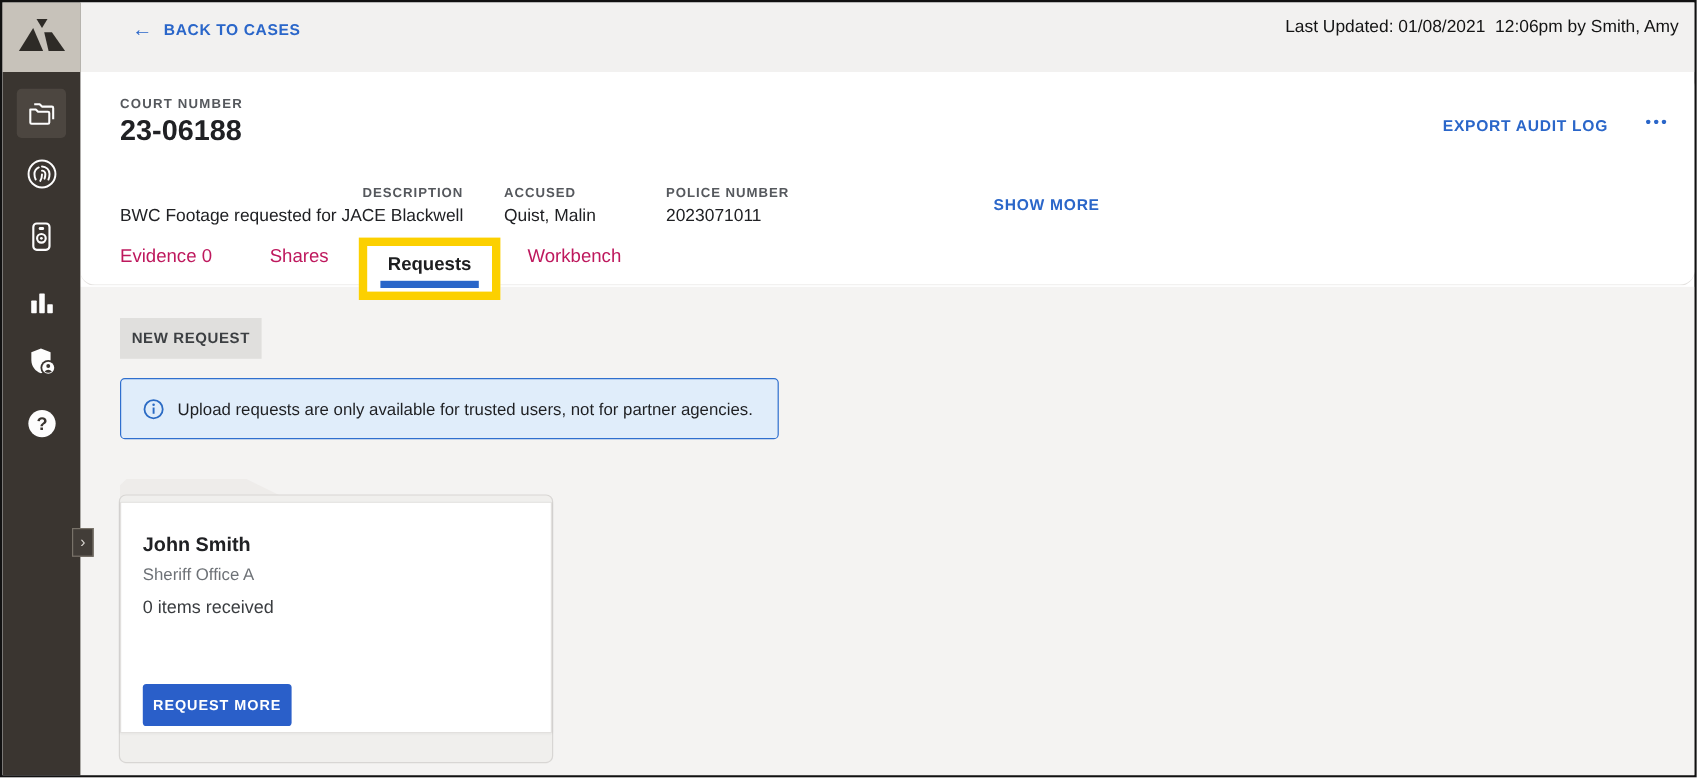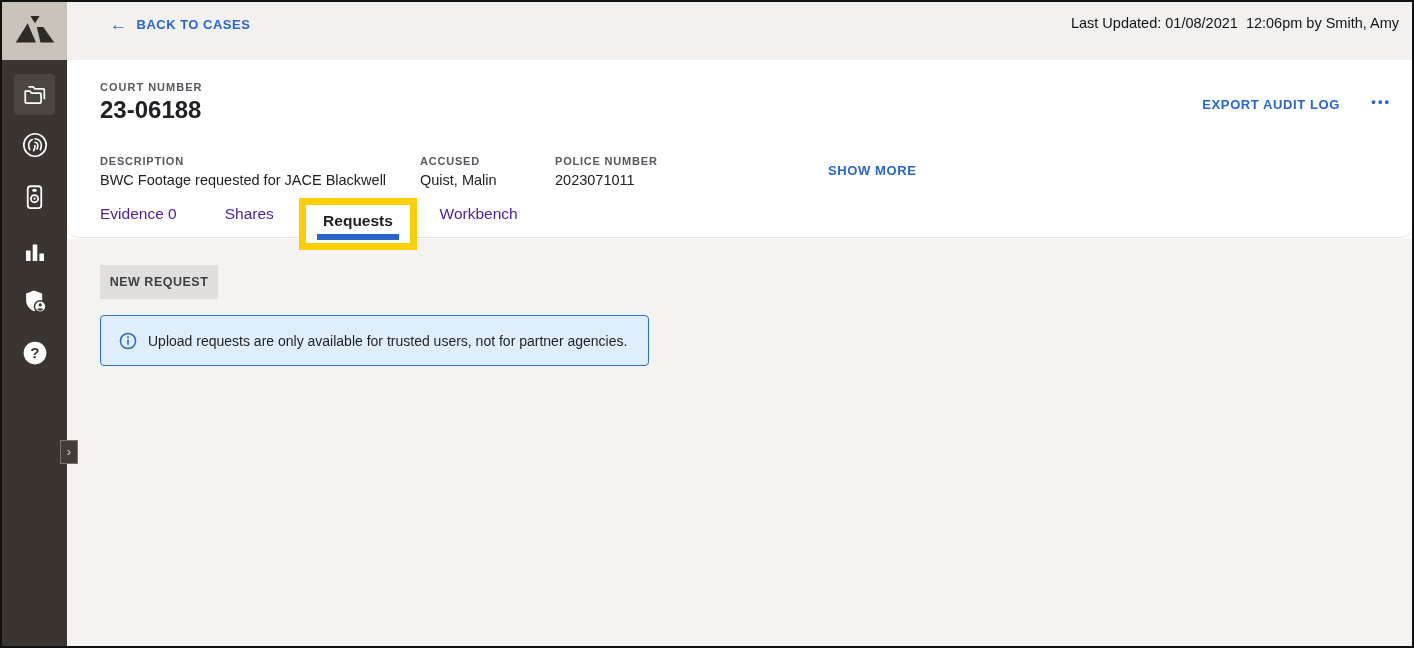--- a/index.html
+++ b/index.html
@@ -139,7 +139,7 @@
     <a class="export-link">EXPORT AUDIT LOG</a>
     <div class="more-dots">•••</div>
 
-    <div class="field" style="left:33px;">
+    <div class="field" style="left:33px;text-align:right;">
       <div class="f-label">DESCRIPTION</div>
       <div class="f-value">BWC Footage requested for JACE Blackwell</div>
     </div>

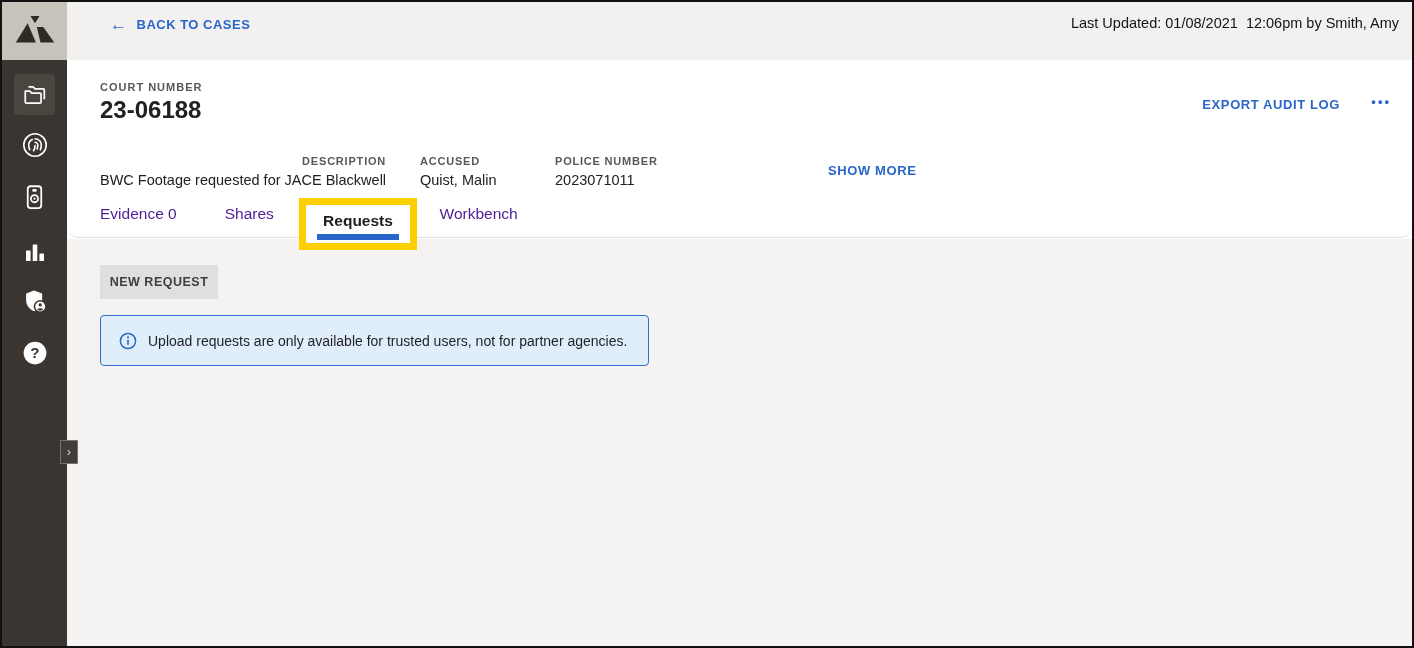--- a/index.html
+++ b/index.html
@@ -30,7 +30,7 @@
   .field .f-value { font-size:14.5px; color:#202124; }
   .show-more { position:absolute; left:761px; top:103px; color:#2a66c9; font-size:13px; font-weight:700; letter-spacing:.6px; cursor:pointer; }
   .tabs { position:absolute; left:33px; bottom:0; display:flex; align-items:flex-end; }
-  .tab { font-size:15.5px; color:#4c1d95; padding-bottom:14px; margin-right:48px; cursor:pointer; }
+  .tab { font-size:15.5px; color:#be185d; padding-bottom:14px; margin-right:48px; cursor:pointer; }
   .tab.active { color:#202124; font-weight:700; }
 
   

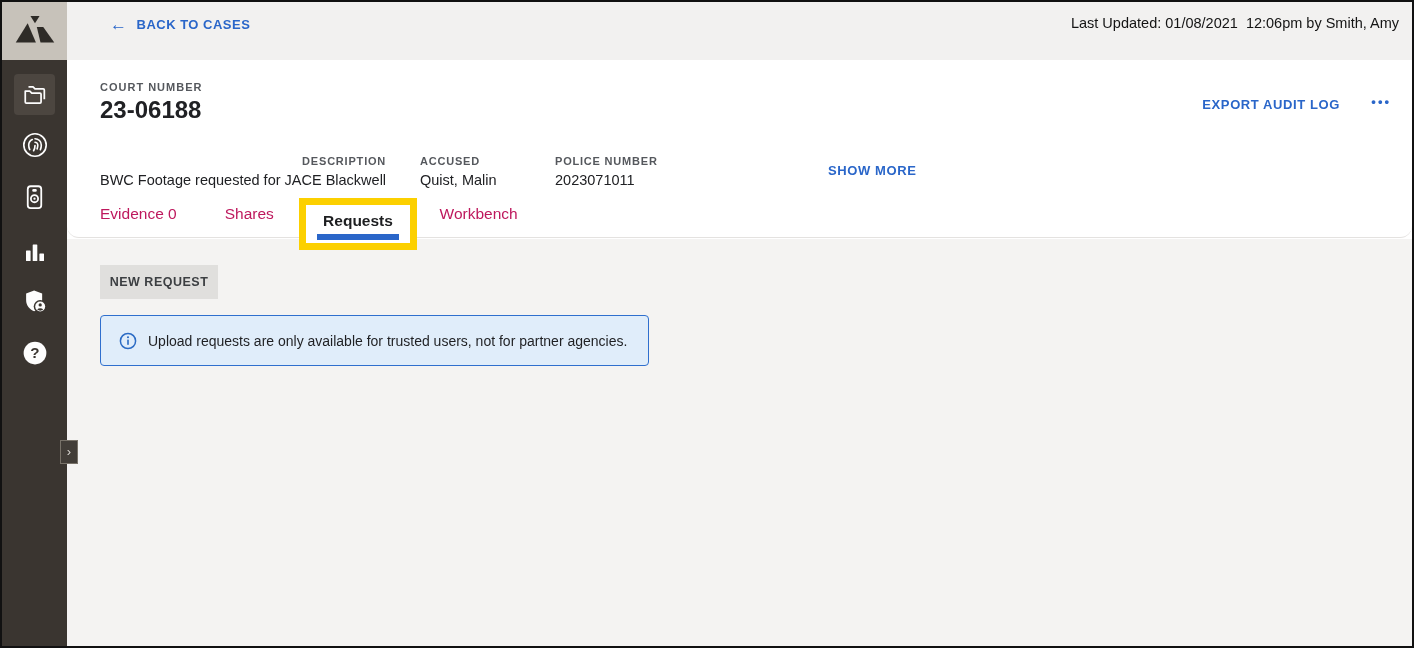--- a/index.html
+++ b/index.html
@@ -178,6 +178,16 @@
       <span class="banner-text">Upload requests are only available for trusted users, not for partner agencies.</span>
     </div>
 
+    <div class="folder-card">
+      <div class="folder-tab"></div>
+      <div class="folder-back"></div>
+      <div class="folder-inner">
+        <div class="req-name">John Smith</div>
+        <div class="req-agency">Sheriff Office A</div>
+        <div class="req-items">0 items received</div>
+        <button class="request-more-btn">REQUEST MORE</button>
+      </div>
+    </div>
   </main>
 
 </div>

